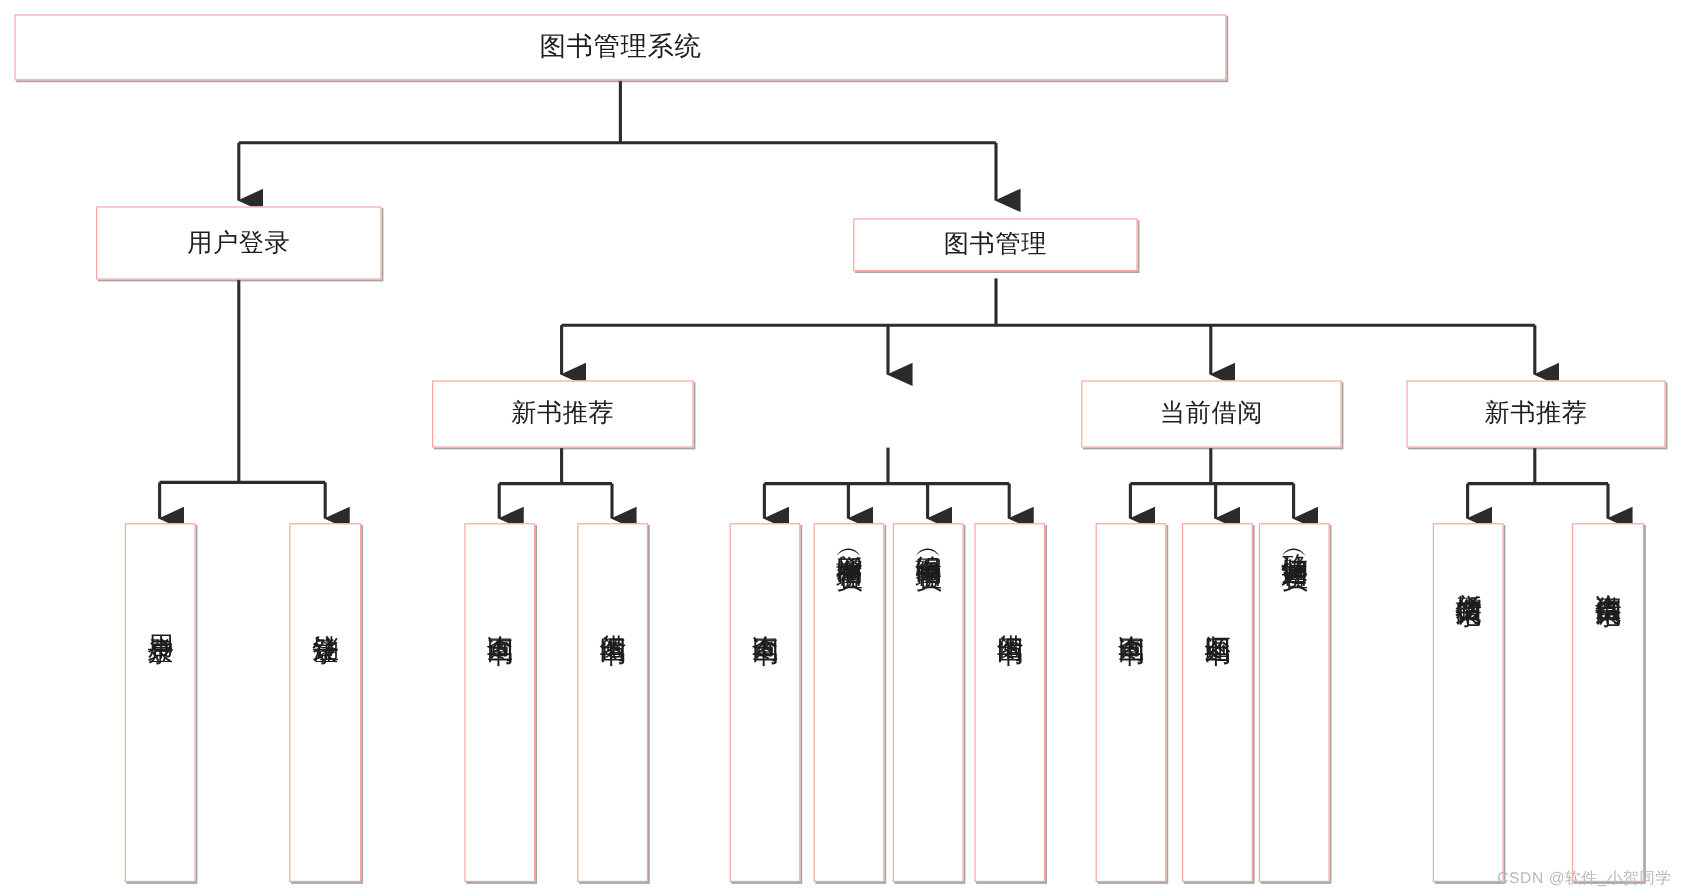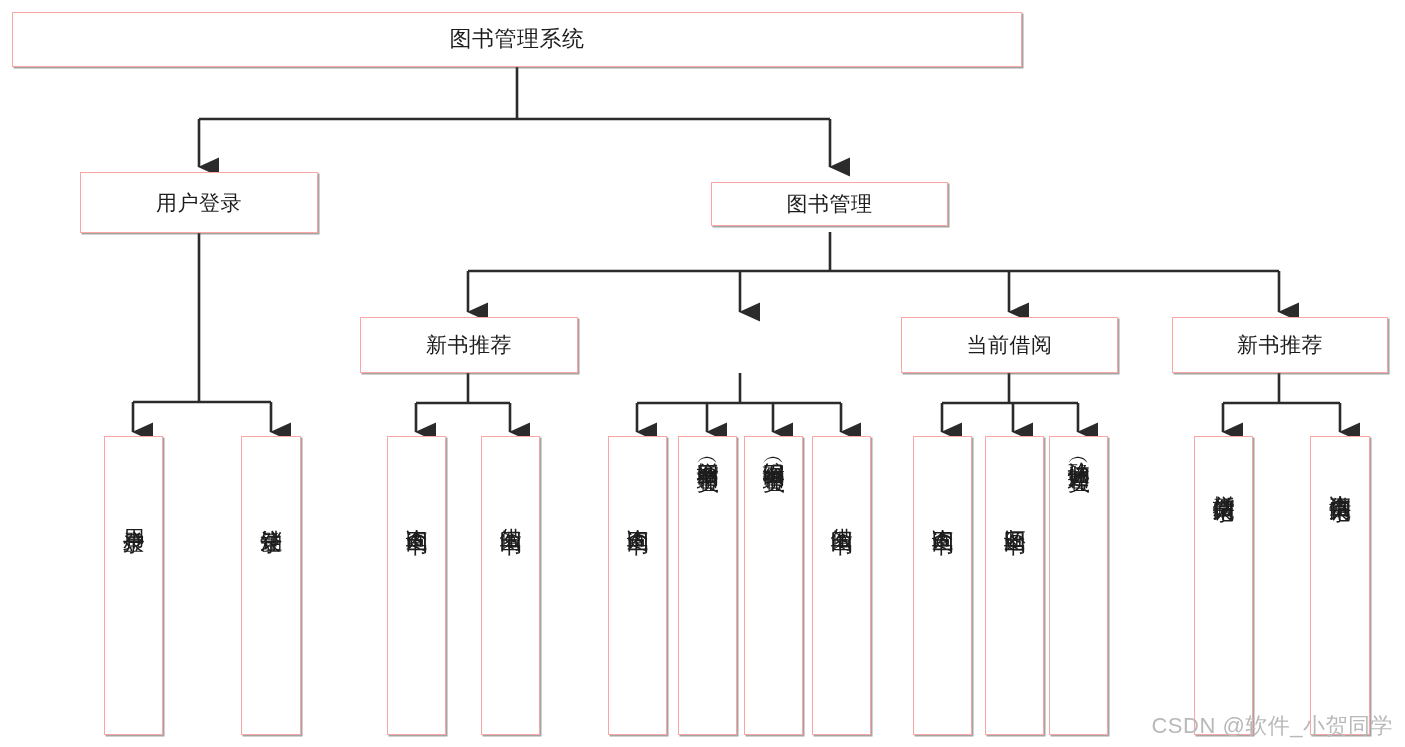--- a/index.html
+++ b/index.html
@@ -64,7 +64,7 @@
     position: absolute;
     right: 12px;
     bottom: 6px;
-    font-size: 22px;
+    font-size: 13px;
     color: #b9b9b9;
     letter-spacing: 0.5px;
     white-space: nowrap;

